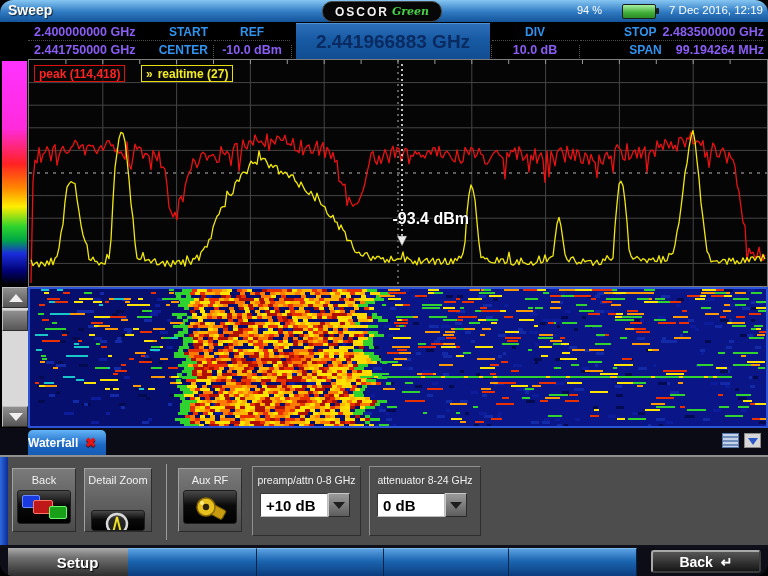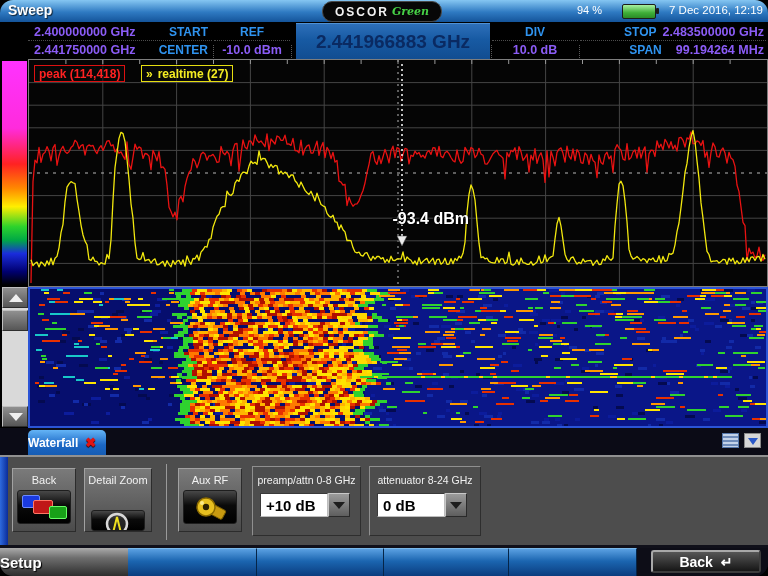--- a/index.html
+++ b/index.html
@@ -89,9 +89,9 @@
   #gapstrip{position:absolute;left:0;top:545px;width:768px;height:3px;background:#10101a;}
   #bottombar{position:absolute;left:0;top:548px;width:768px;height:28px;background:#0d0d17;}
   .softkey{position:absolute;top:0;height:28px;box-sizing:border-box;}
-  #sk-setup{left:0;width:140px;background:linear-gradient(#ababab,#6e6e6e 35%,#2d2d2d);
+  #sk-setup{left:8px;width:140px;background:linear-gradient(#ababab,#6e6e6e 35%,#2d2d2d);
     border-right:1px solid #000;color:#fff;font-size:15px;font-weight:bold;display:flex;
-    align-items:center;justify-content:flex-start;text-shadow:1px 1px 1px #000;}
+    align-items:center;justify-content:center;text-shadow:1px 1px 1px #000;}
   .sk-blue{background:linear-gradient(#5aa0e2,#1b65b0 45%,#0a3c7e);border-top:1px solid #7cb8e8;
     border-right:1px solid #052548;}
   #sk-right{left:637px;width:131px;background:#0d0d17;}

